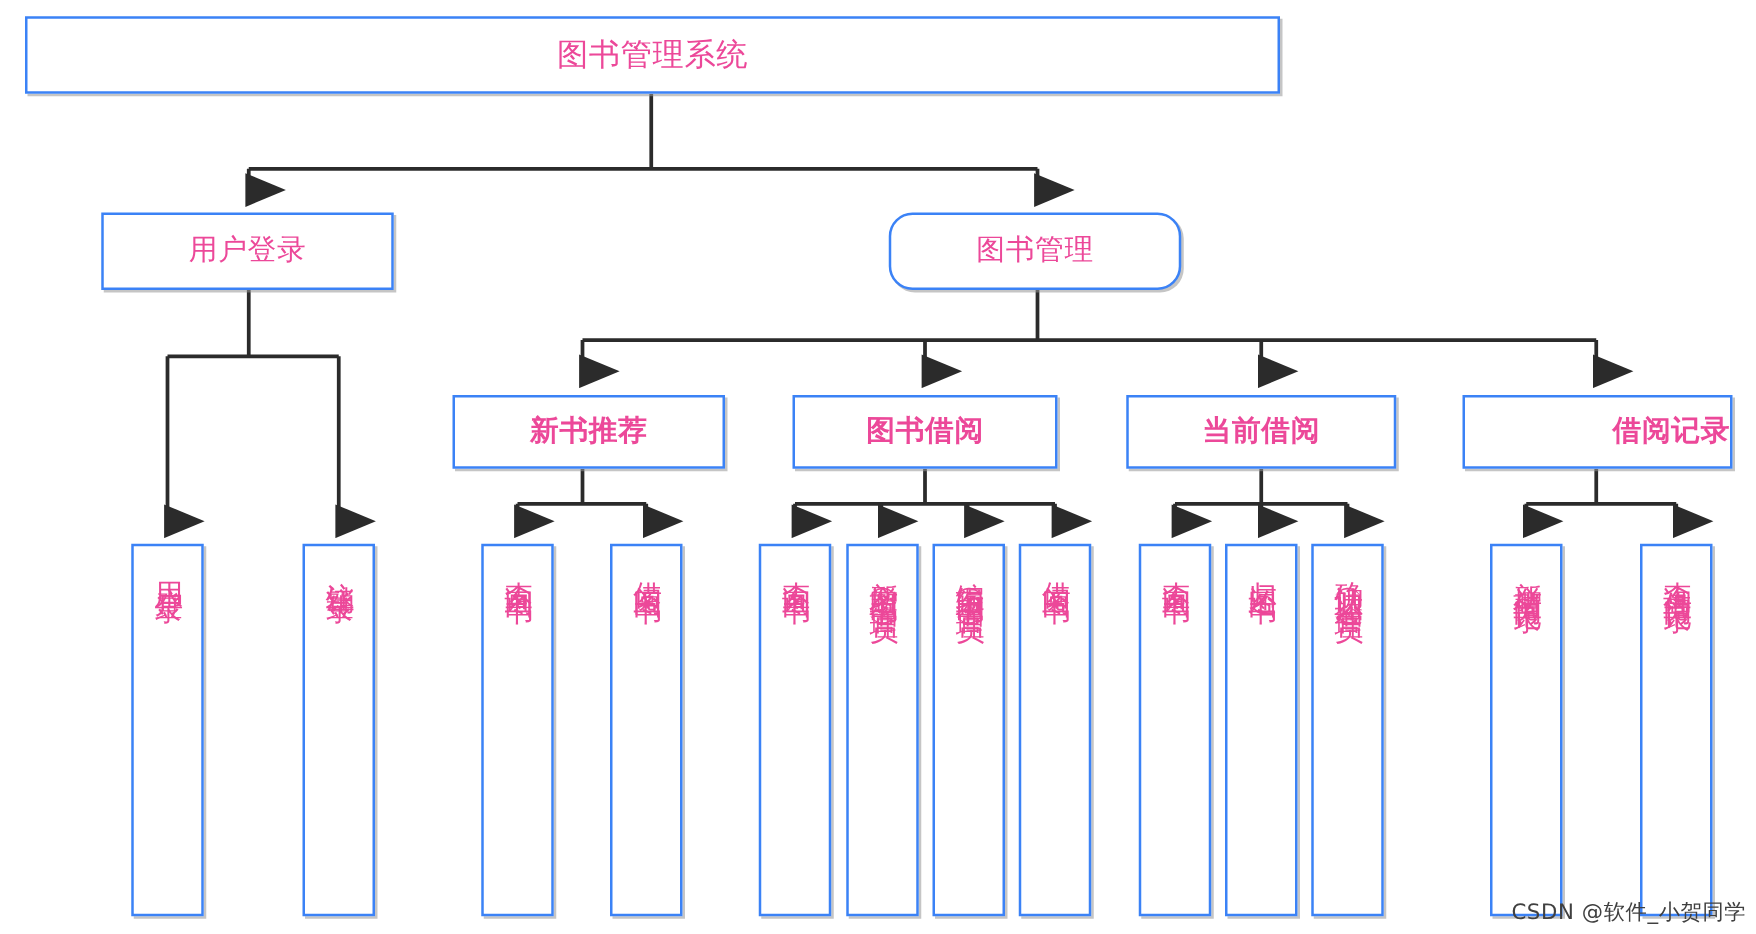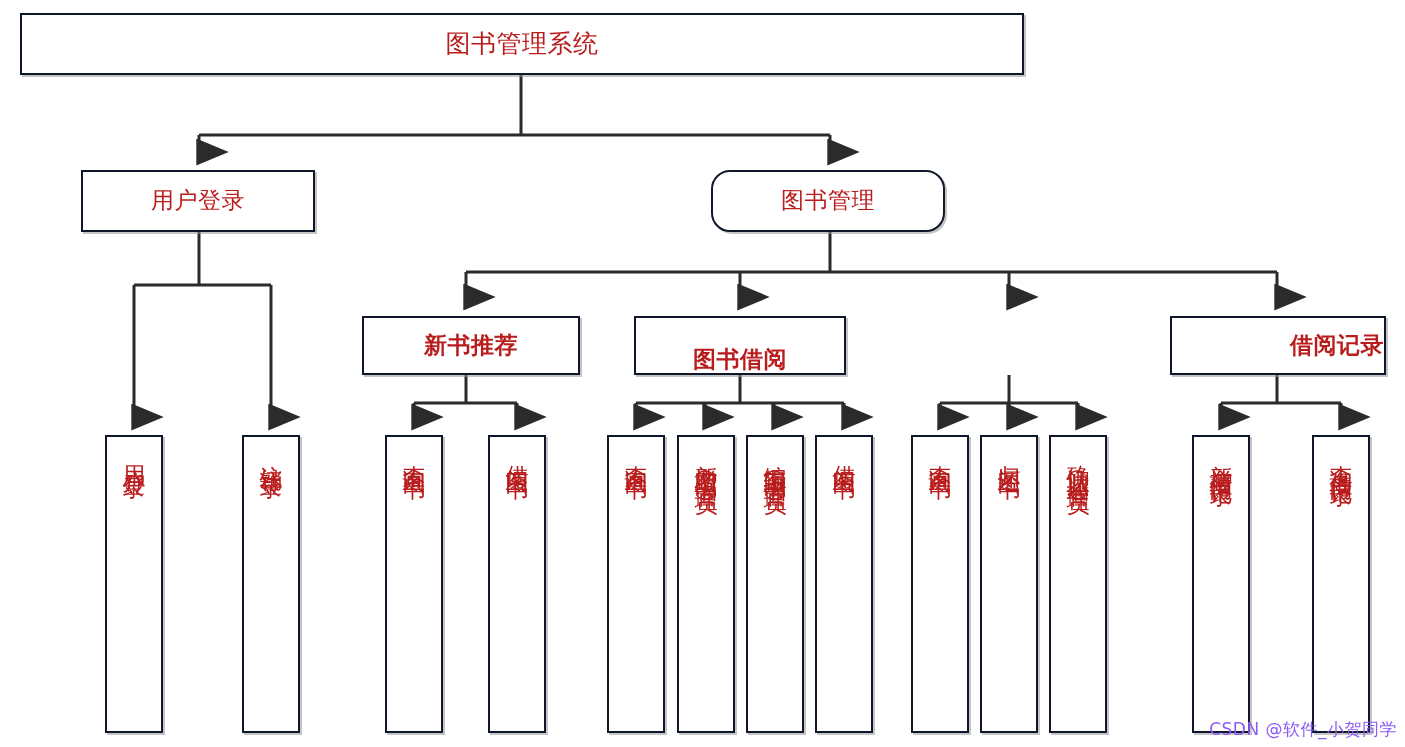--- a/index.html
+++ b/index.html
@@ -29,11 +29,11 @@
     position: absolute;
     box-sizing: border-box;
     background: #ffffff;
-    border: 2px solid #0f172a;
+    border: 2px solid #3b82f6;
     display: flex;
     align-items: center;
     justify-content: center;
-    color: #b91c1c;
+    color: #ec4899;
   }
   .node.shadowed {
     box-shadow: 2px 2px 0 0 rgba(150,150,150,0.55);

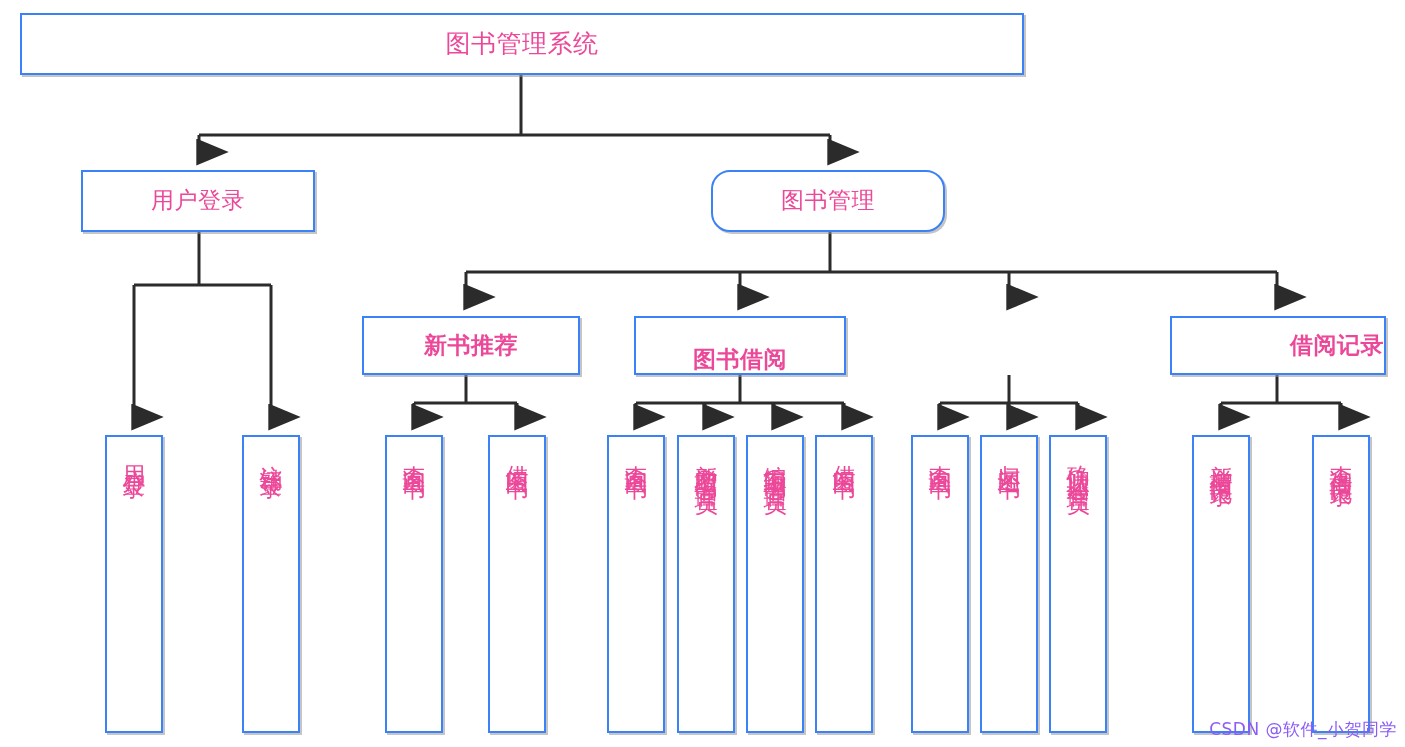--- a/index.html
+++ b/index.html
@@ -145,7 +145,7 @@
     <span class="node-label">新书推荐</span>
   </div>
 
-  <div class="node tier3 shadowed" style="left:634px; top:316px; width:212px; height:59px;align-items:flex-end;">
+  <div class="node tier3 shadowed" style="left:634px; top:316px; width:212px; height:59px;">
     <span class="node-label">图书借阅</span>
   </div>
 

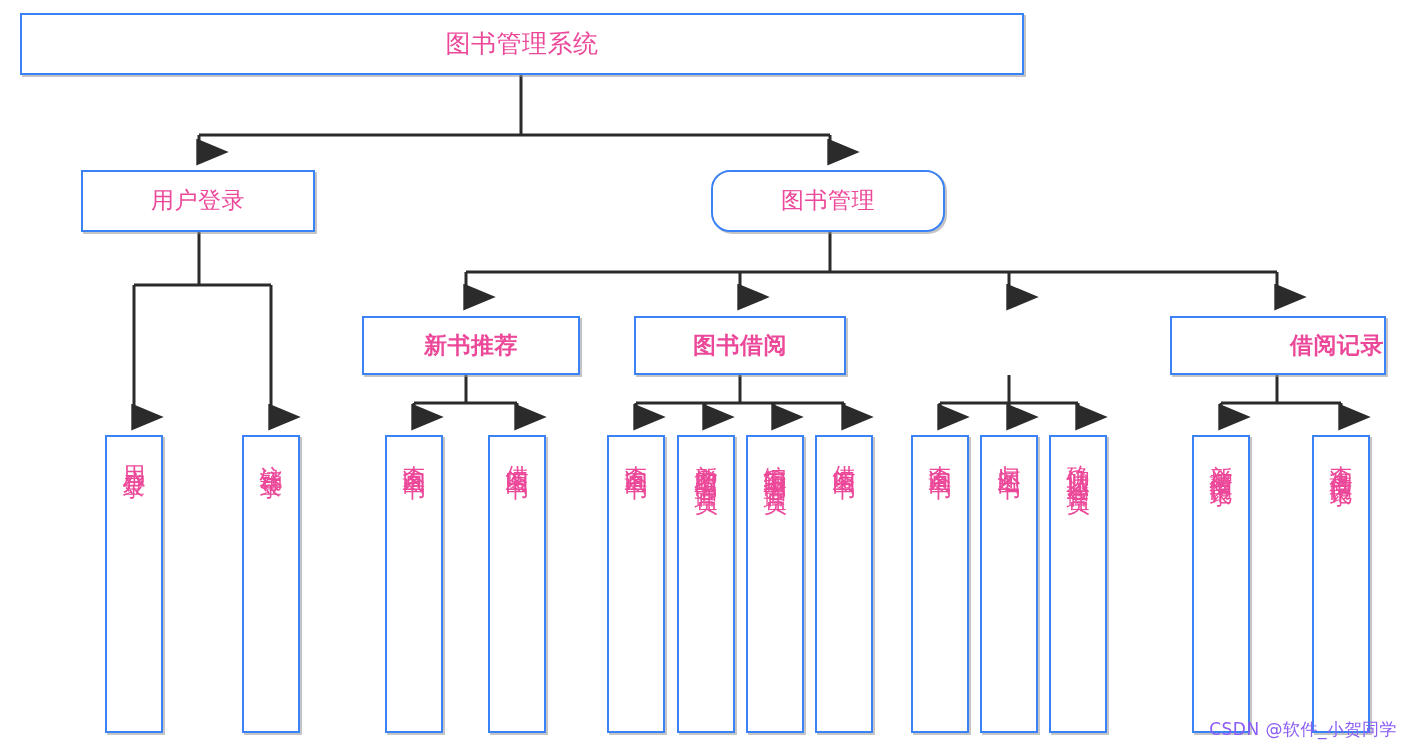--- a/index.html
+++ b/index.html
@@ -149,6 +149,9 @@
     <span class="node-label">图书借阅</span>
   </div>
 
+  <div class="node tier3 shadowed" style="left:901px; top:316px; width:216px; height:59px;">
+    <span class="node-label">当前借阅</span>
+  </div>
 
   <div class="node tier3 shadowed" style="left:1170px; top:316px; width:216px; height:59px;justify-content:flex-end;">
     <span class="node-label">借阅记录</span>

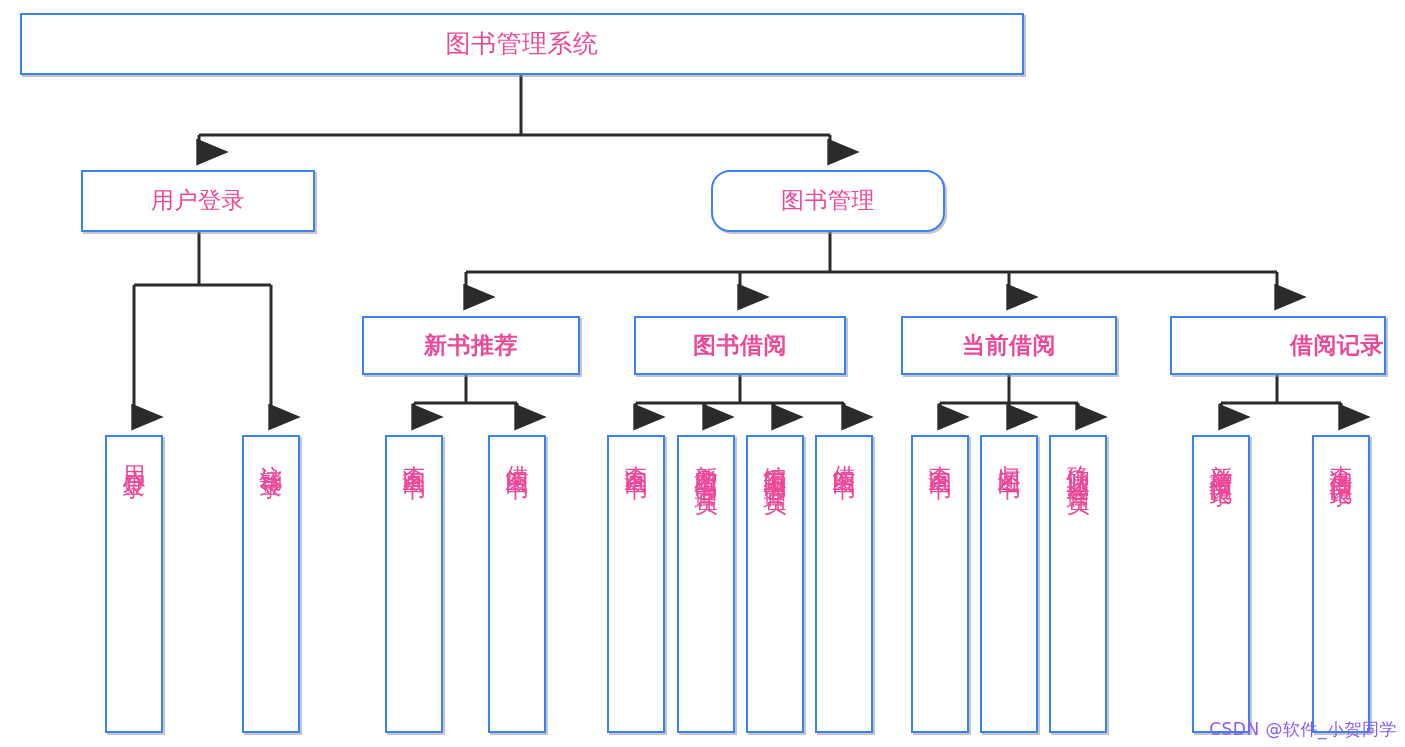--- a/index.html
+++ b/index.html
@@ -68,7 +68,7 @@
     right: 8px;
     bottom: 6px;
     font-size: 17px;
-    color: #8b5cf6;
+    color: #404040;
     letter-spacing: 0.5px;
     white-space: nowrap;
     user-select: none;

